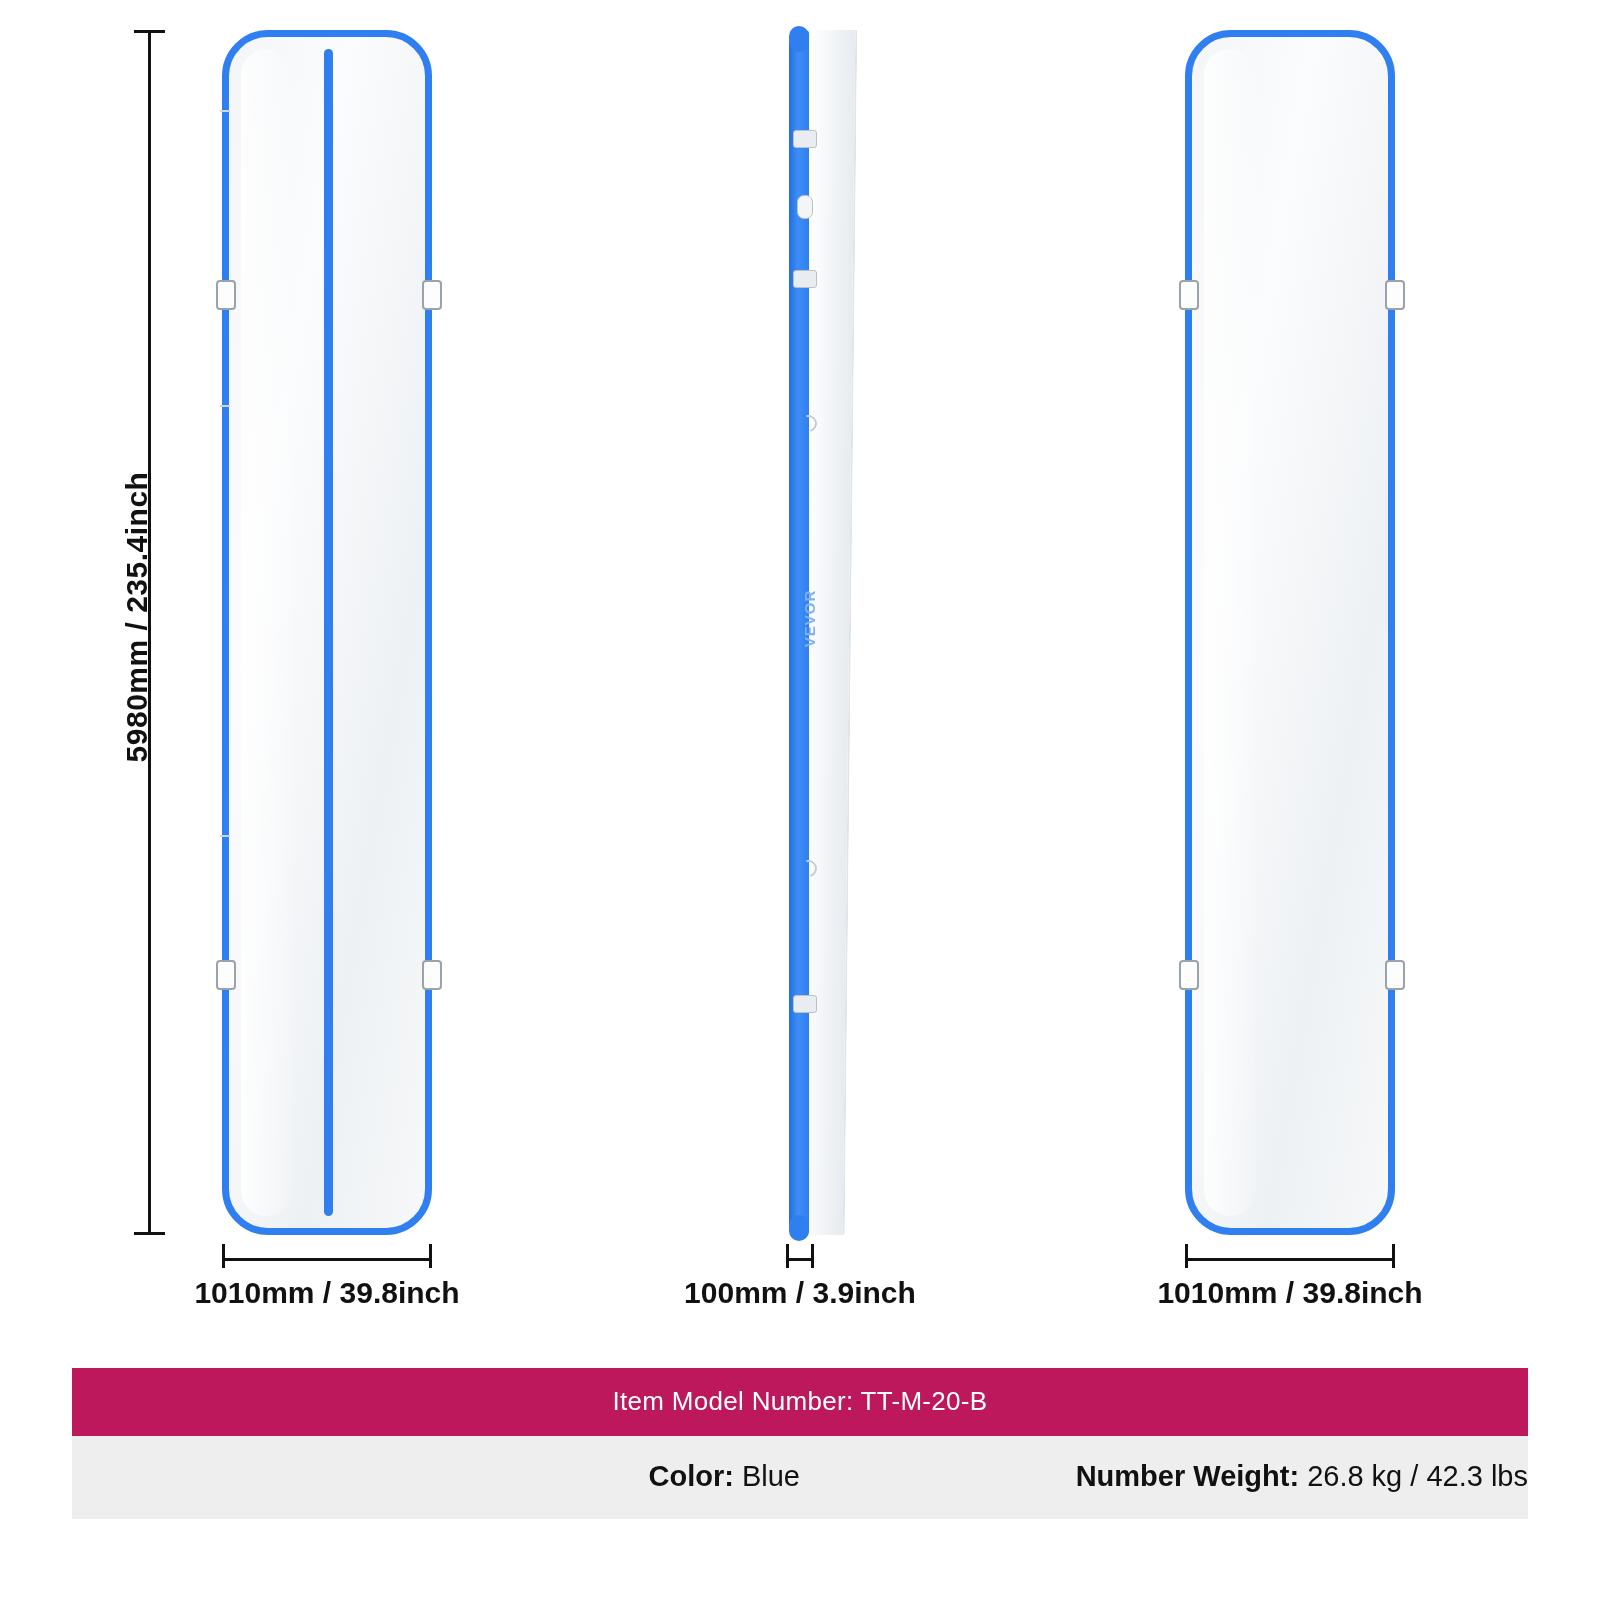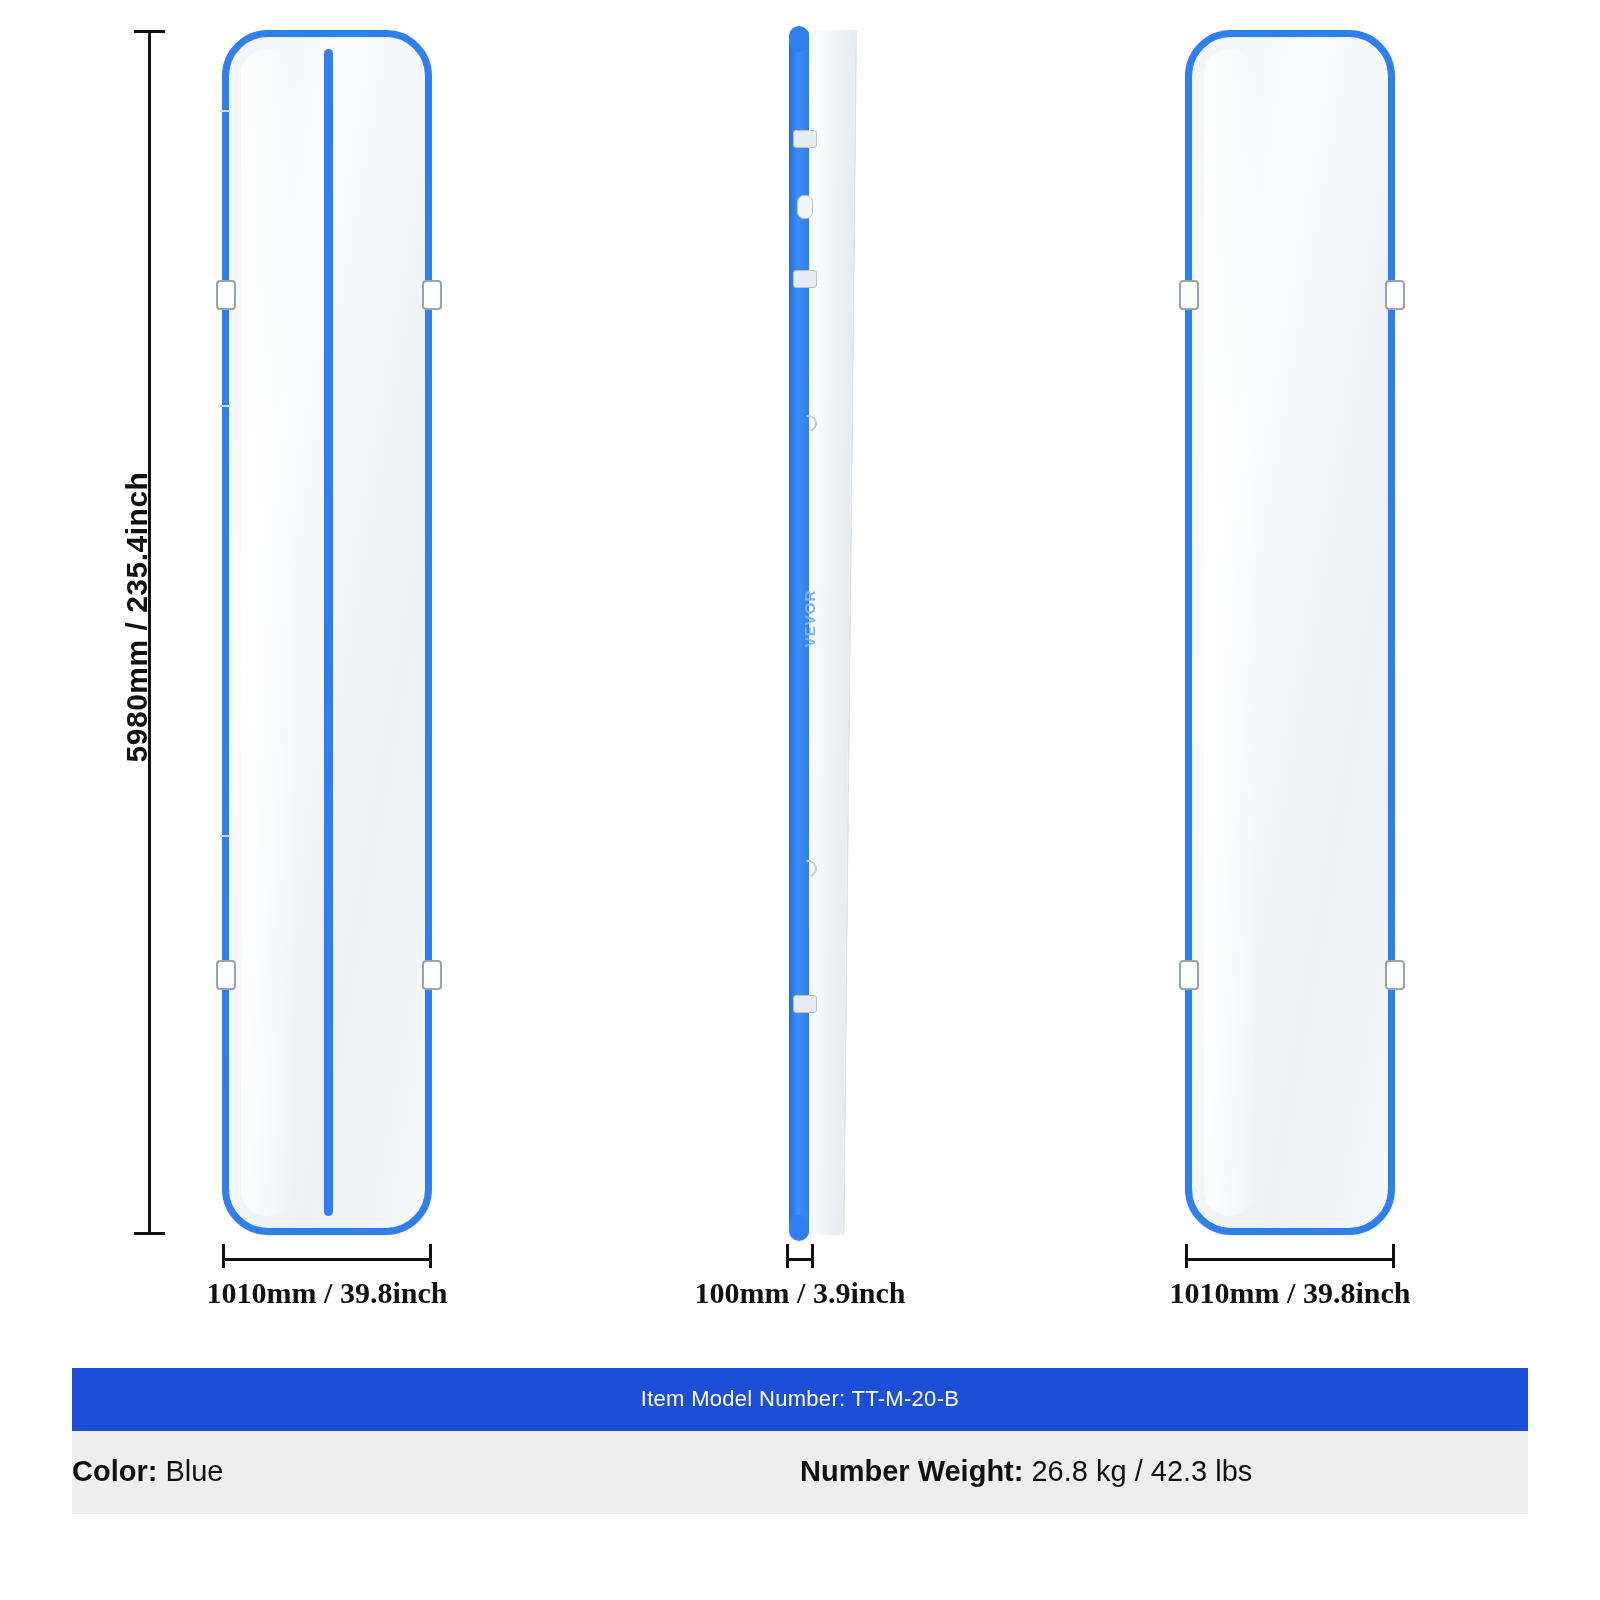--- a/index.html
+++ b/index.html
@@ -184,7 +184,6 @@
   .hdim {
     position: absolute;
     height: 60px;
-    font-family: Liberation Serif, serif;
   }
   .hdim .line {
     position: absolute;

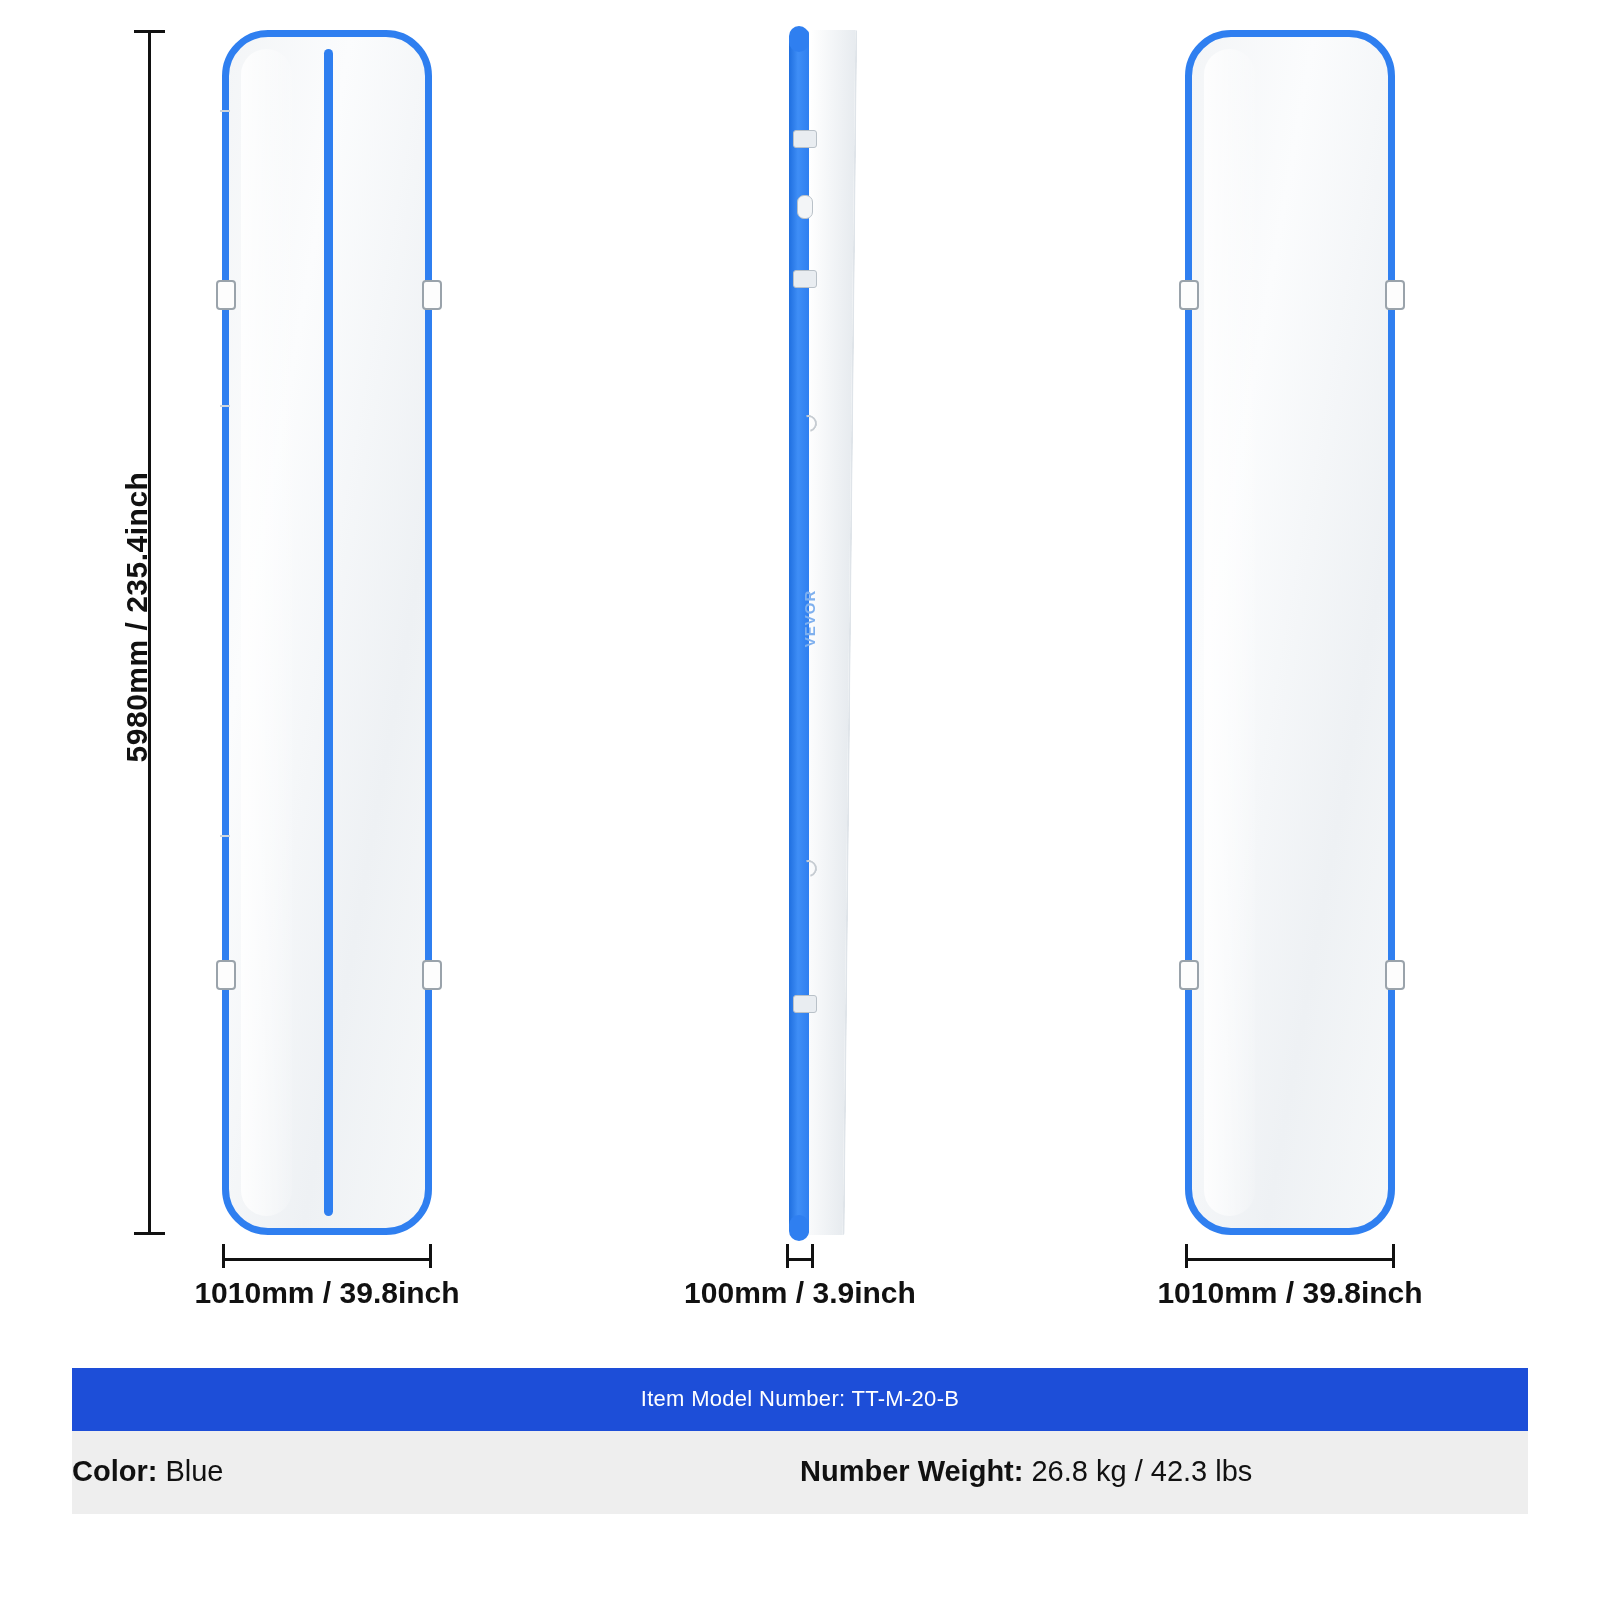--- a/index.html
+++ b/index.html
@@ -221,10 +221,10 @@
     width: 1456px;
   }
   .info .model-bar {
-    background: #1d4ed8;
+    background: #be185d;
     color: #ffffff;
     text-align: center;
-    font-size: 22px;
+    font-size: 26px;
     padding: 18px 0 19px 0;
     letter-spacing: 0.3px;
   }

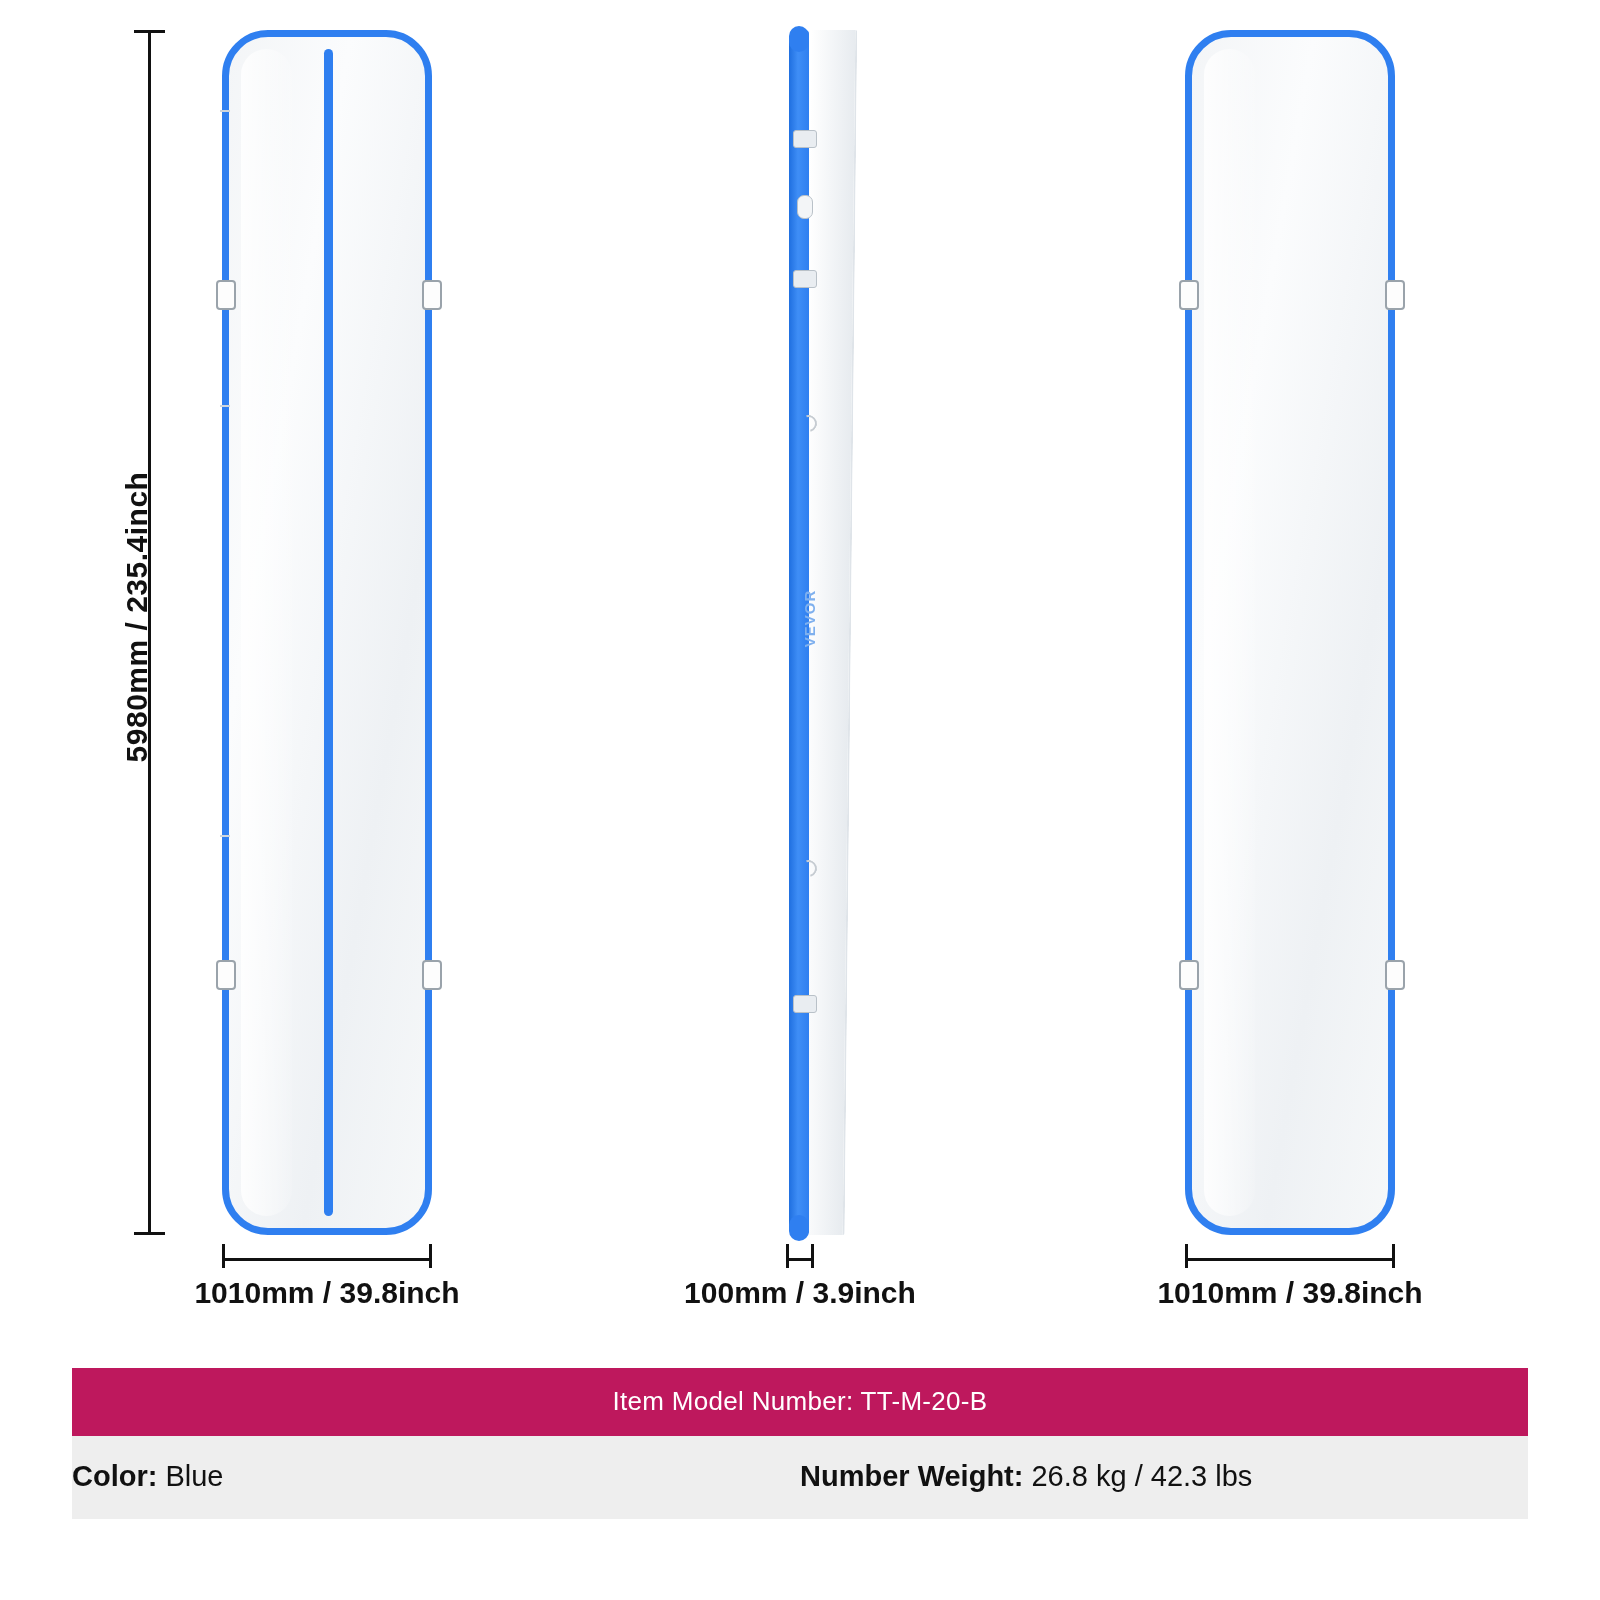--- a/index.html
+++ b/index.html
@@ -236,7 +236,7 @@
   }
   .info .spec {
     flex: 1;
-    text-align: left;
+    text-align: right;
     font-size: 29px;
     color: #111;
     white-space: nowrap;

